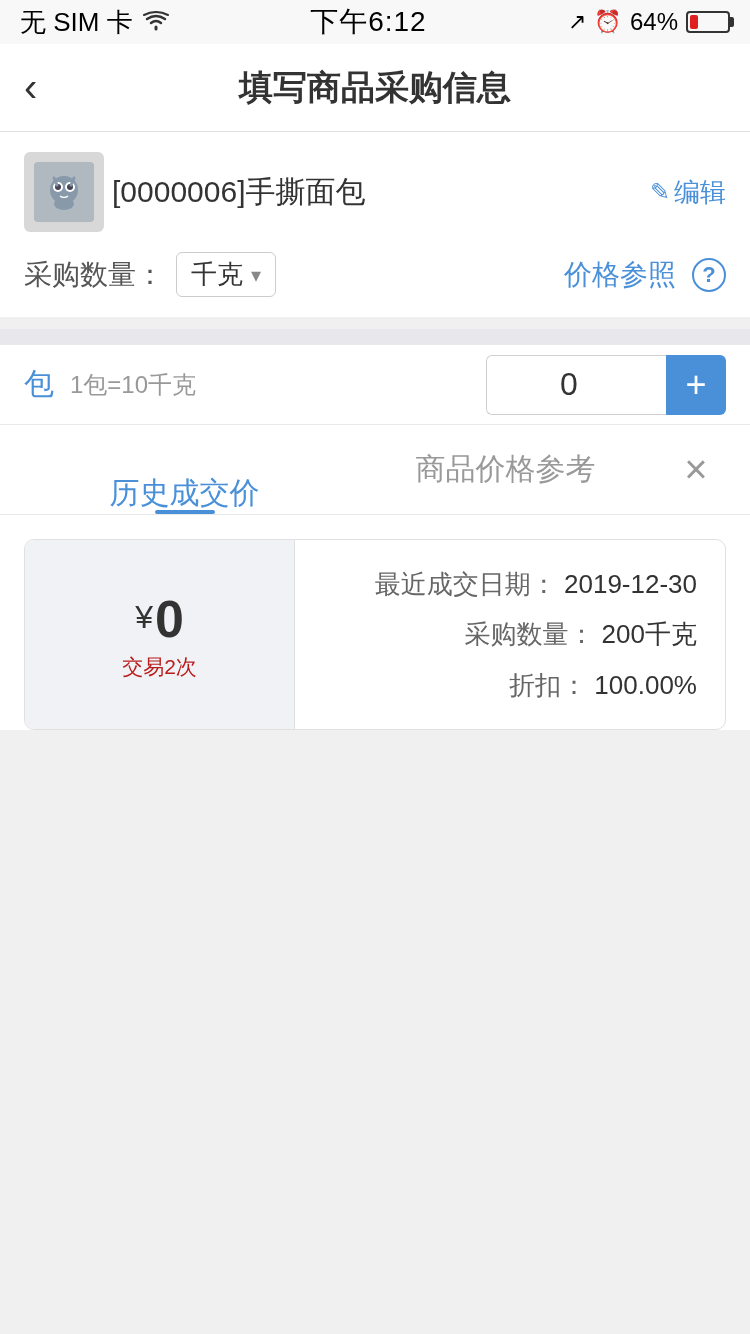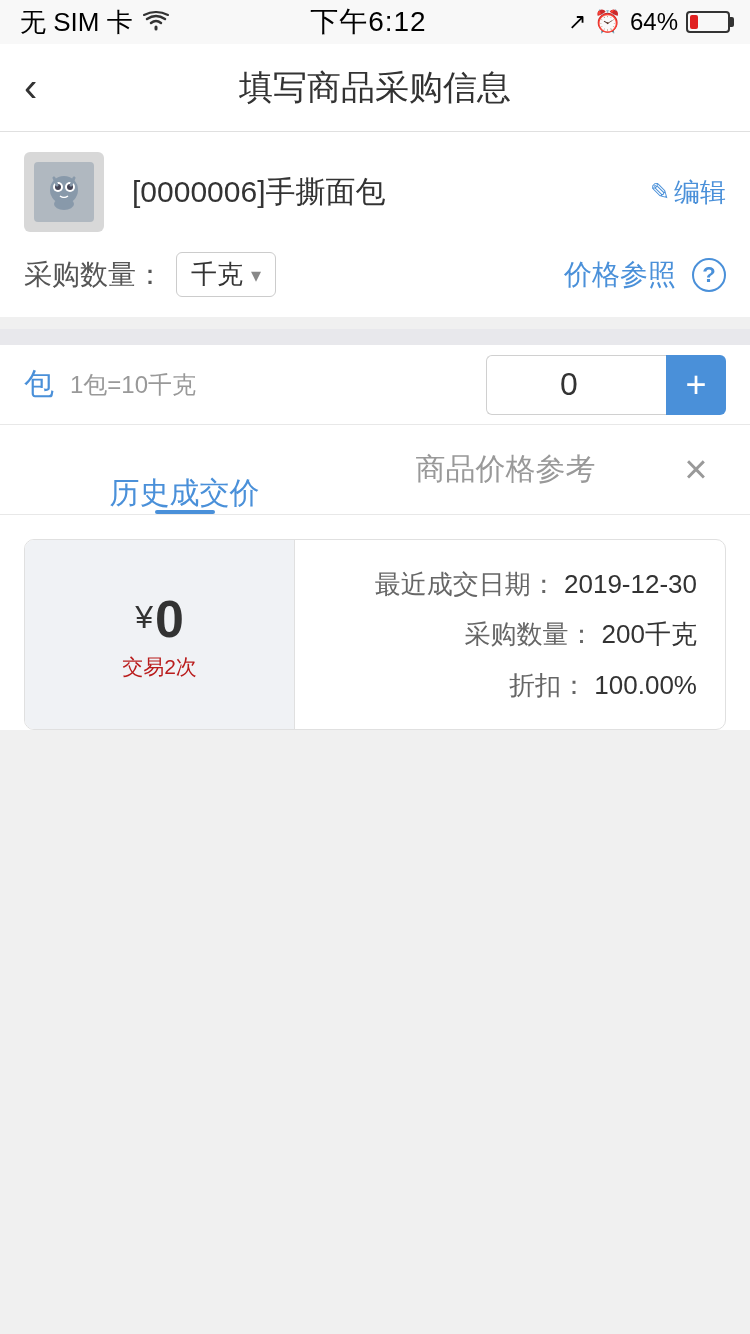--- a/index.html
+++ b/index.html
@@ -93,7 +93,7 @@
     }
     .nav-title {
       font-size: 34px;
-      font-weight: 400;
+      font-weight: 700;
       color: #333;
     }
 

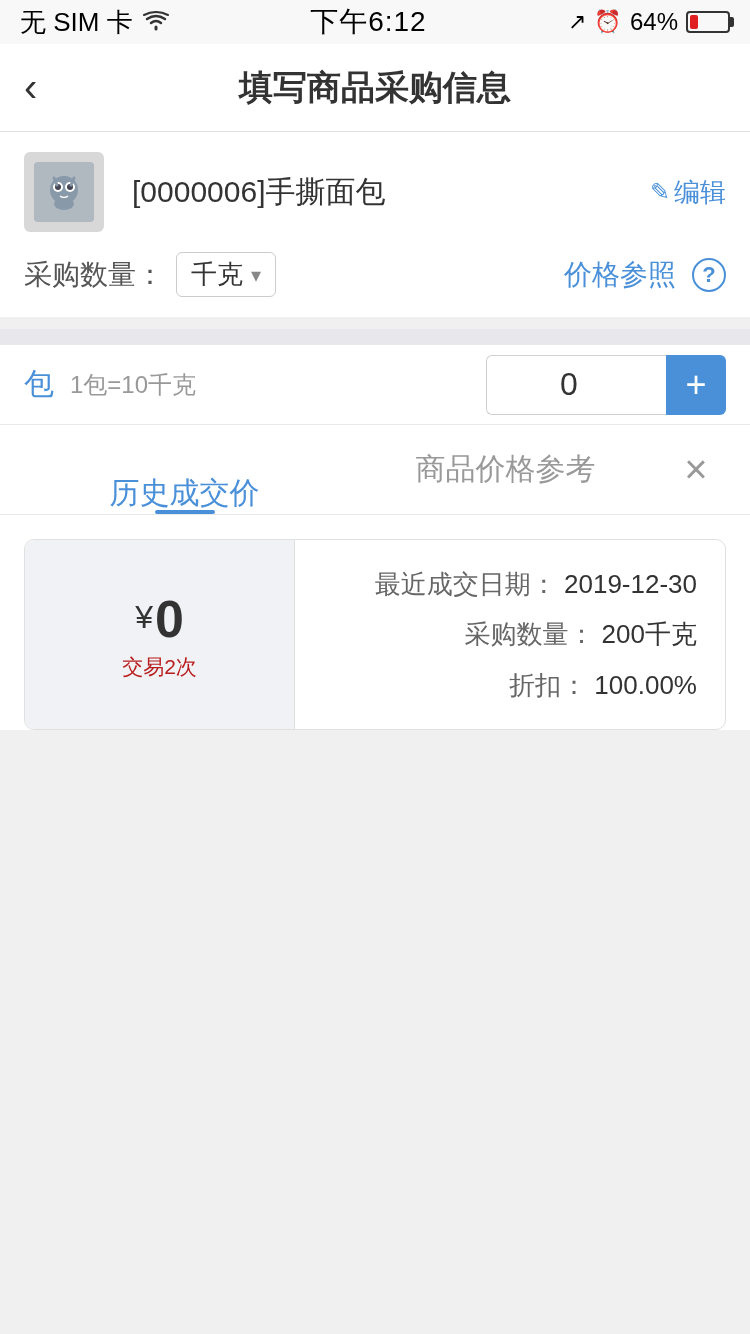--- a/index.html
+++ b/index.html
@@ -112,7 +112,7 @@
     .product-left {
       display: flex;
       align-items: center;
-      gap: 28px;
+      gap: 8px;
     }
     .product-thumbnail {
       width: 80px;

